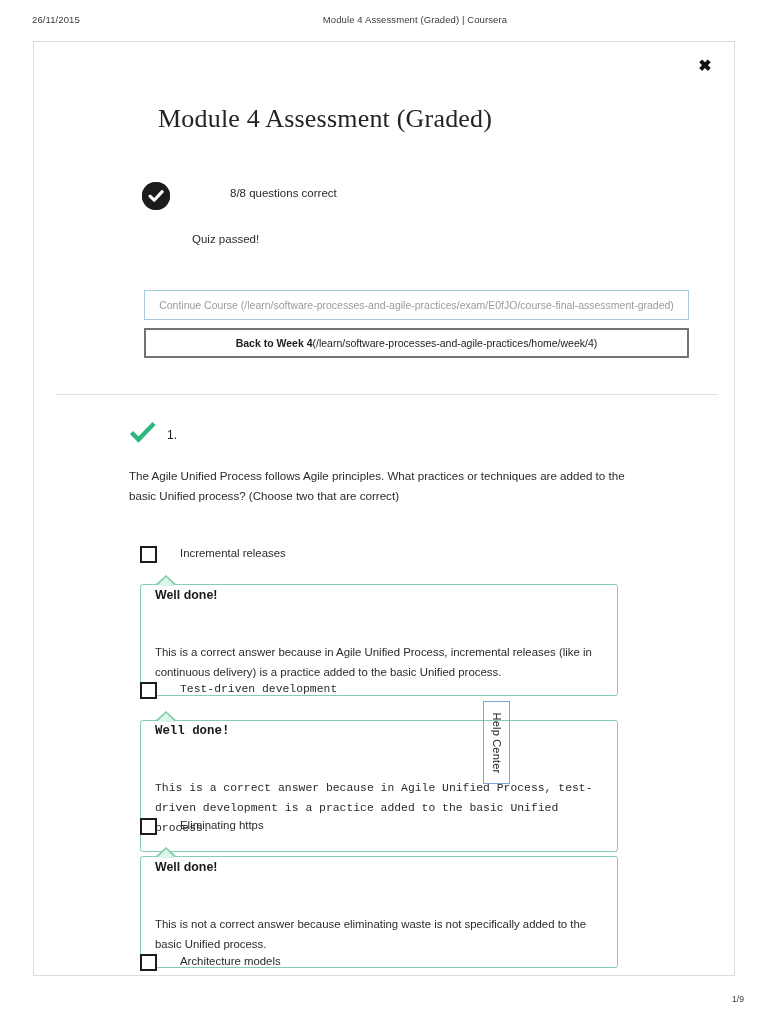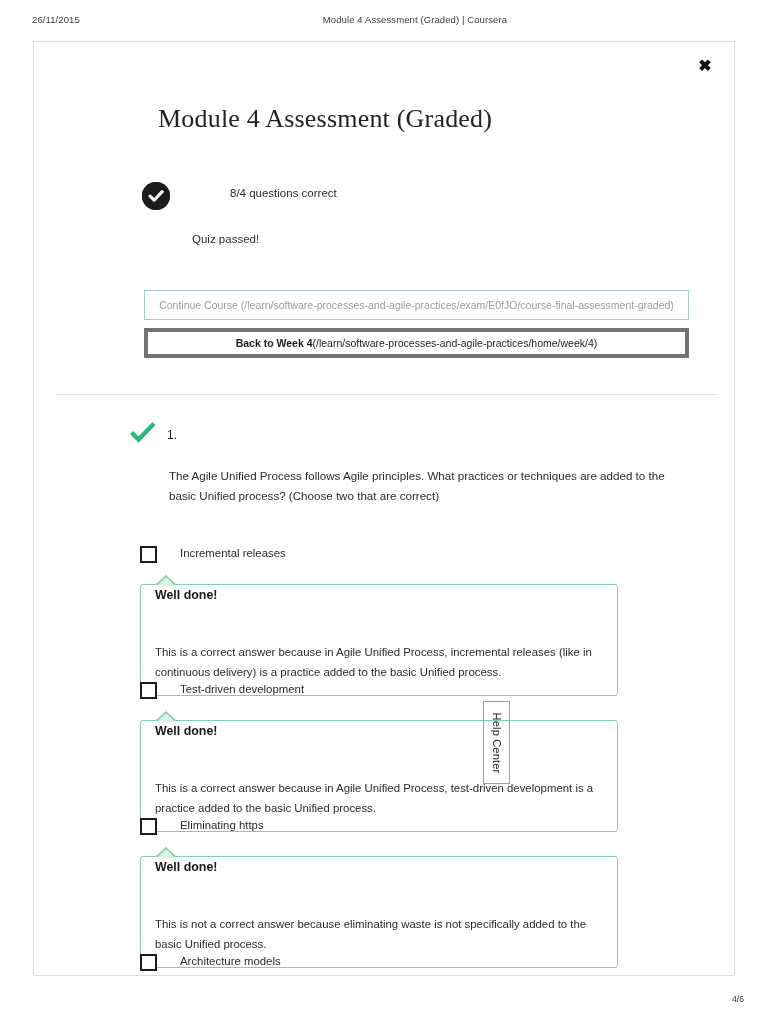--- a/index.html
+++ b/index.html
@@ -344,7 +344,7 @@
         <path d="M8 14.2 L12.2 18.2 L20.2 9.6" stroke="#ffffff" stroke-width="3.1" fill="none" stroke-linecap="round" stroke-linejoin="round"></path>
       </svg>
     </div>
-    <div class="score-text">8/4 questions correct</div>
+    <div class="score-text">8/8 questions correct</div>
   </div>
   <div class="pass-text">Quiz passed!</div>
 

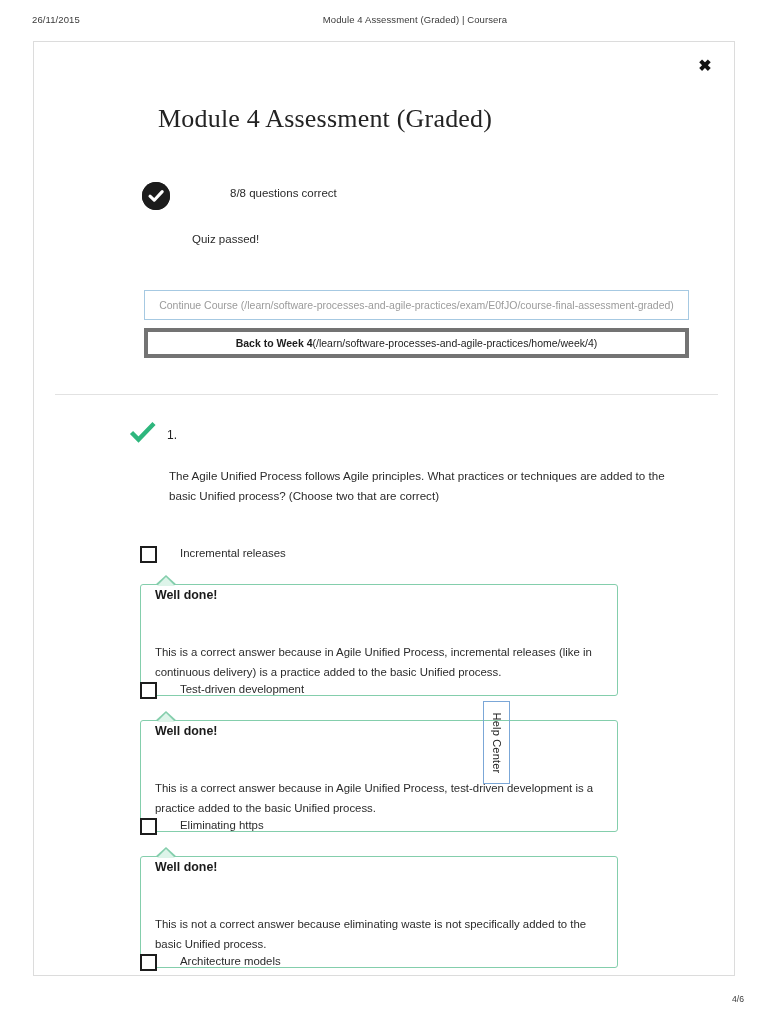--- a/index.html
+++ b/index.html
@@ -168,7 +168,7 @@
   }
   .action-link.secondary {
     top: 286px;
-    border: 4px solid #737373;
+    border: 2px solid #737373;
     color: #1d1d1d;
   }
   .action-link.secondary .bold-part { font-weight: bold; }

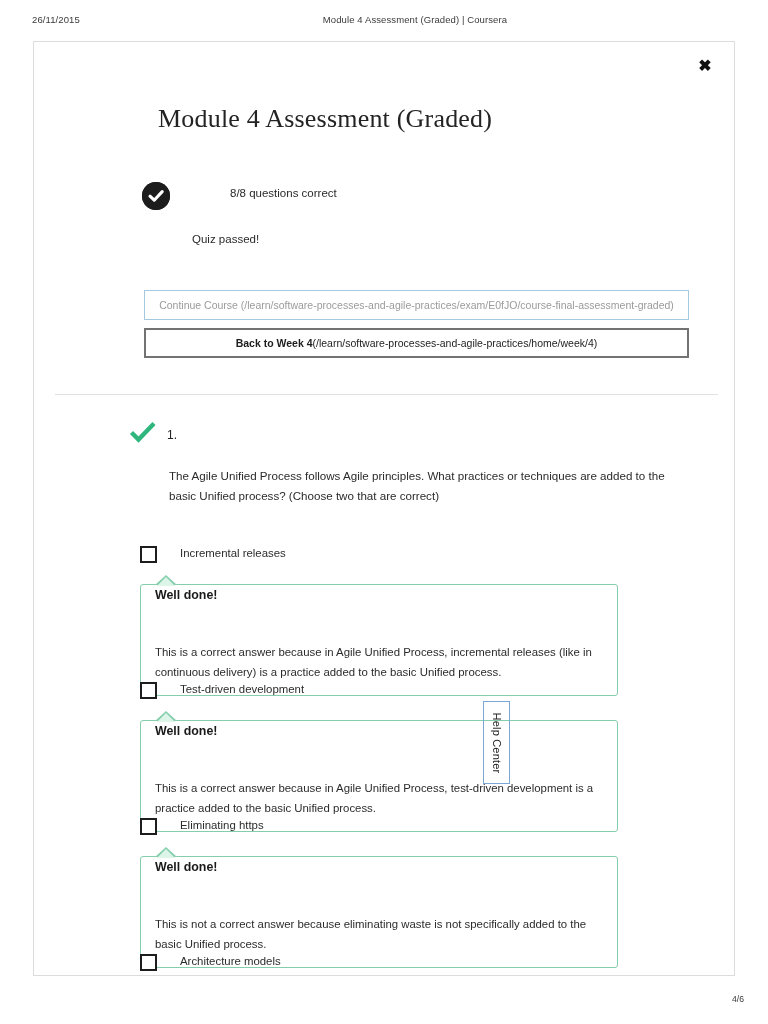--- a/index.html
+++ b/index.html
@@ -213,7 +213,6 @@
     font-size: 11.6px;
     line-height: 20px;
     color: #2b2b2b;
-    margin-left: 40px;
   }
 
   

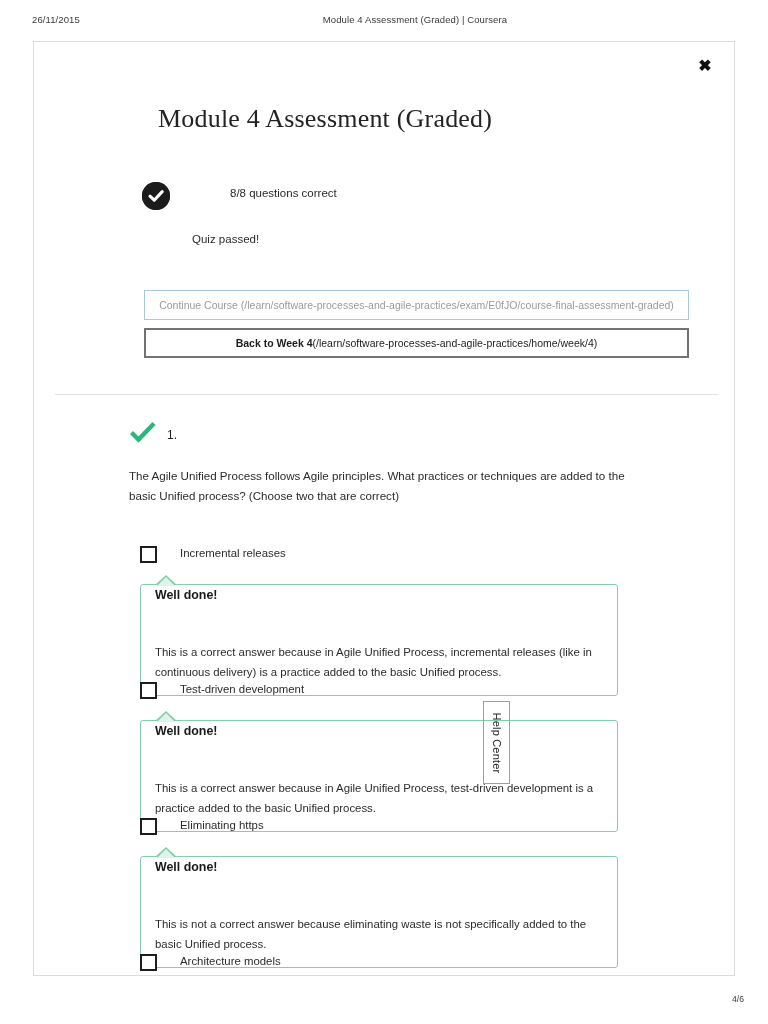--- a/index.html
+++ b/index.html
@@ -377,7 +377,7 @@
     </div>
   </div>
 
-  <div class="option-block" style="top:608px;">
+  <div class="option-block" style="top:608px;font-family:Liberation Mono, monospace;">
     <div class="option-row">
       <div class="opt-checkbox"></div>
       <div class="opt-label">Test-driven development</div>

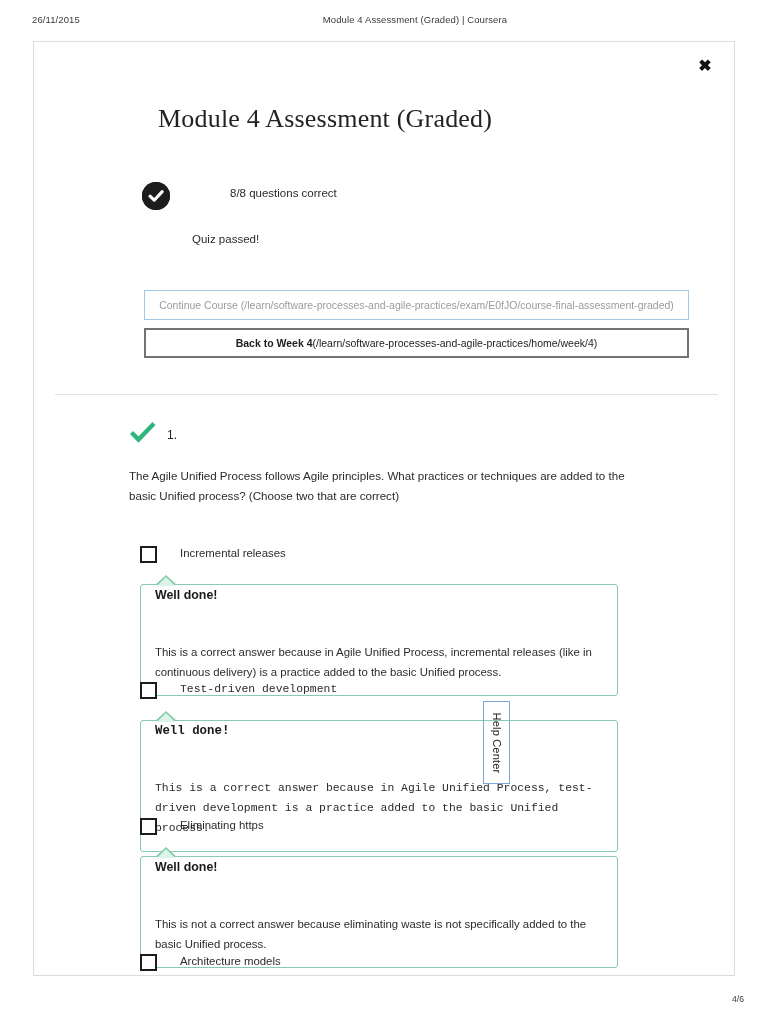--- a/index.html
+++ b/index.html
@@ -414,7 +414,7 @@
 </div>
 
 <div class="print-footer">
-  <div class="pf-page">4/6</div>
+  <div class="pf-page">1/9</div>
 </div>
 
 </body></html>

